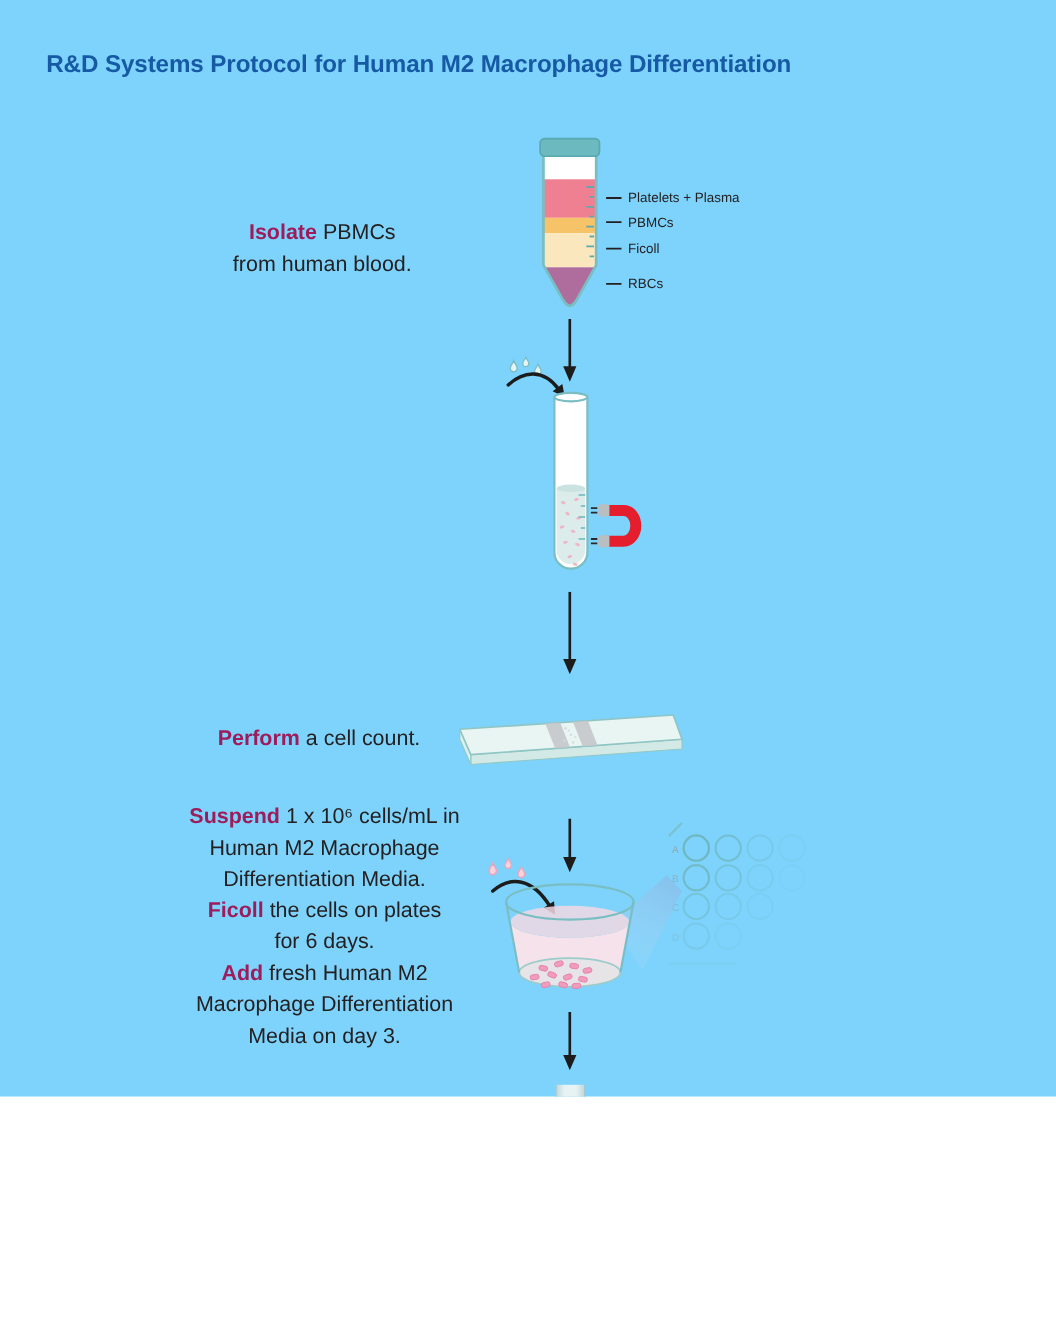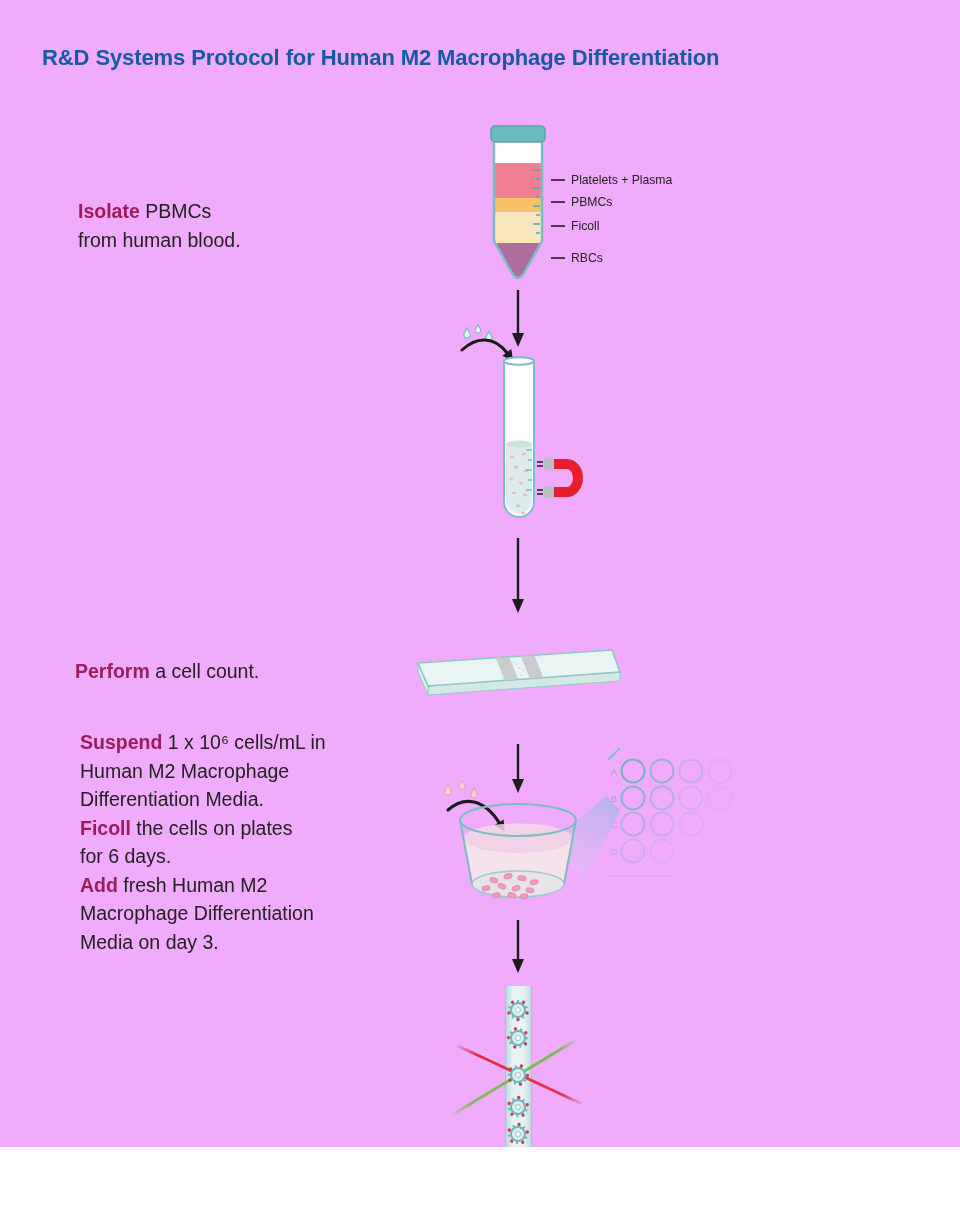--- a/index.html
+++ b/index.html
@@ -3,7 +3,7 @@
 <meta charset="utf-8">
 <style>
   html,body{margin:0;padding:0;background:#fff;}
-  .page{position:relative;width:960px;height:1147px;background:#f0abfc;overflow:hidden;
+  .page{position:relative;width:960px;height:997px;background:#7dd3fc;overflow:hidden;
         font-family:"Liberation Sans","DejaVu Sans",sans-serif;color:#242021;}
   .title{position:absolute;left:42px;top:28px;width:820px;color:#1659A4;
          font-size:22px;font-weight:bold;line-height:30px;letter-spacing:-0.1px;}

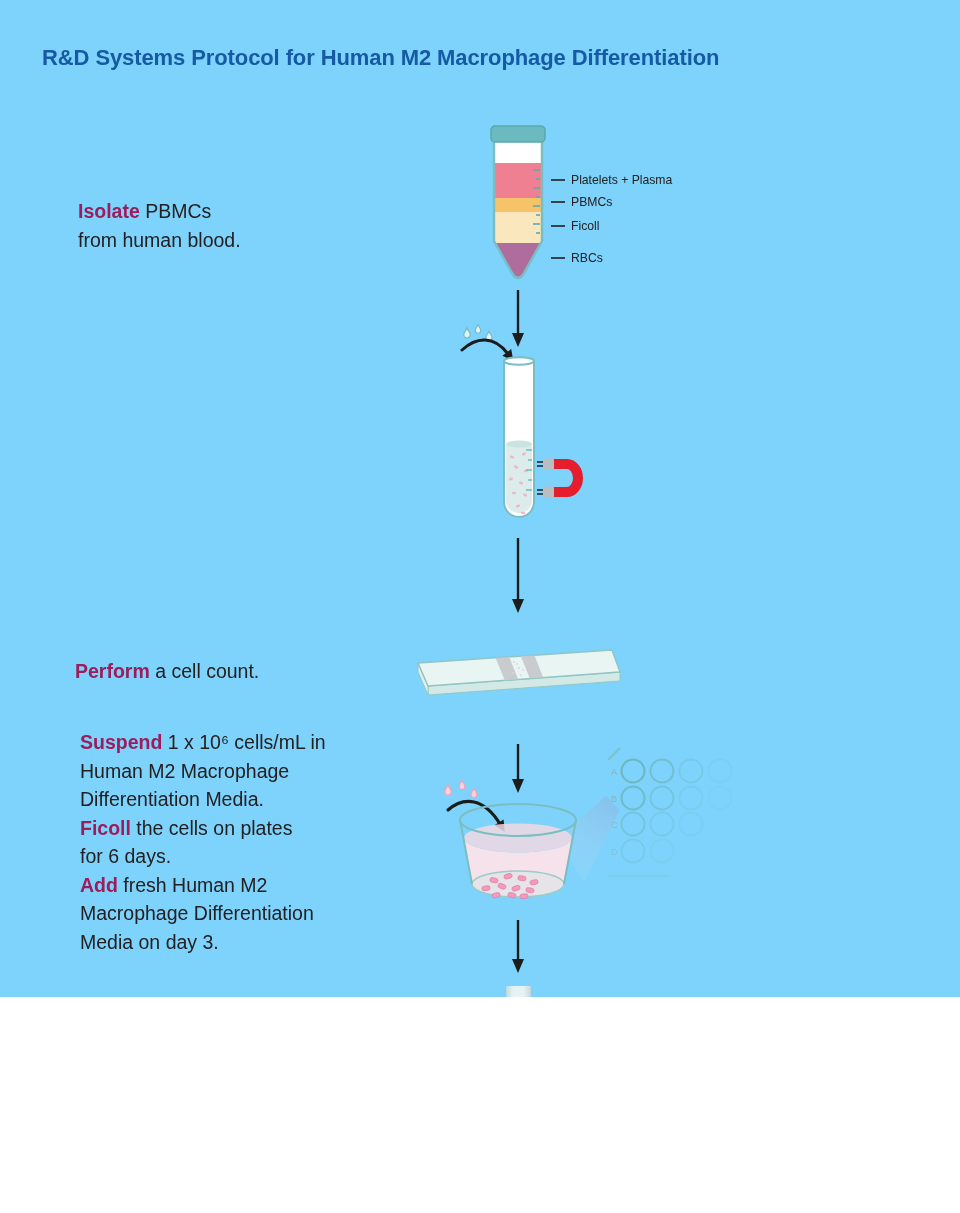--- a/index.html
+++ b/index.html
@@ -8,7 +8,7 @@
   .title{position:absolute;left:42px;top:28px;width:820px;color:#1659A4;
          font-size:22px;font-weight:bold;line-height:30px;letter-spacing:-0.1px;}
   .title span{display:block;}
-  .step{position:absolute;white-space:pre-line;font-size:19.5px;line-height:28.5px;color:#242021;width:430px;}
+  .step{position:absolute;white-space:pre-line;font-size:19.5px;line-height:28.5px;color:#242021;width:430px;text-align:center;}
   .kw{color:#9D1C5B;font-weight:bold;}
   .s1{left:78px;top:197px;}
   .s2{left:78px;top:402px;}

